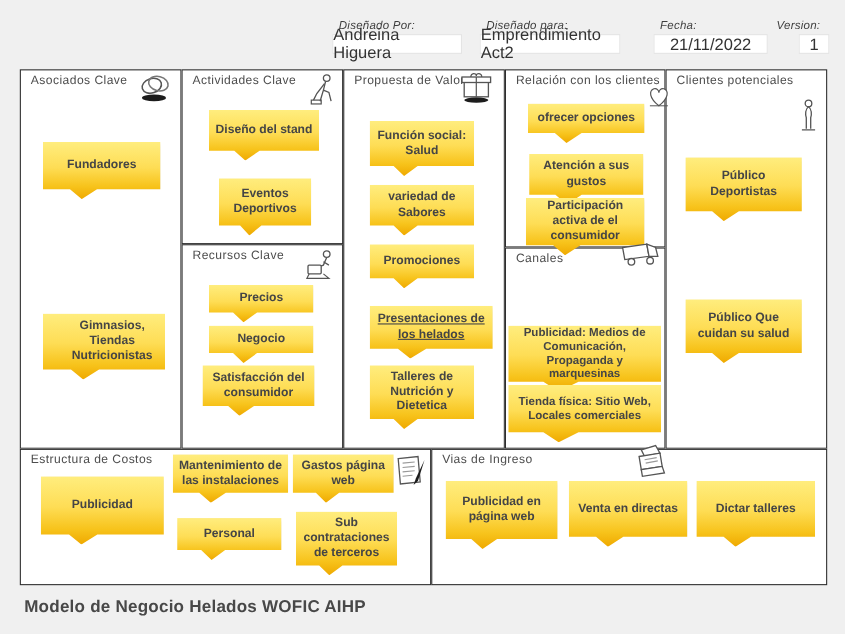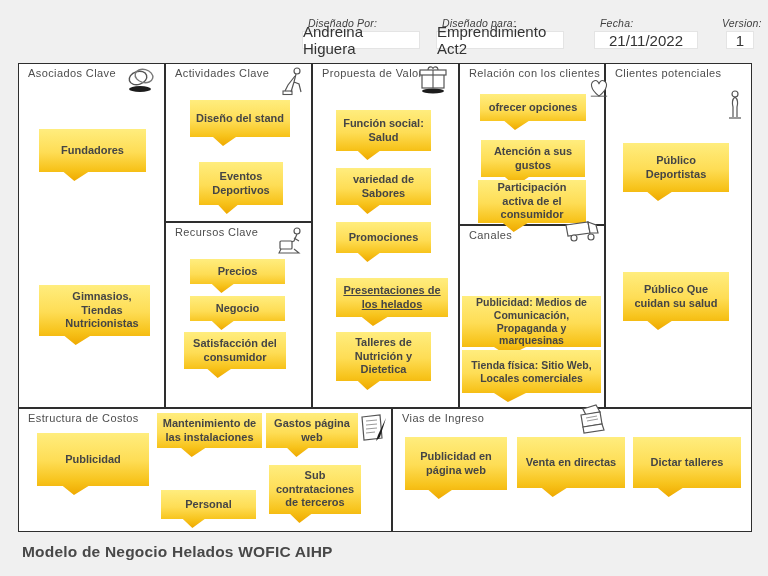--- a/index.html
+++ b/index.html
@@ -60,7 +60,7 @@
 <div class="hdr-label" style="left:600px;top:17px;">Fecha:</div>
 <div class="hdr-box" style="left:594px;top:31px;width:104px;height:18px;">21/11/2022</div>
 
-<div class="hdr-label" style="left:722px;top:17px;">Version:</div>
+<div class="hdr-label" style="left:706px;top:17px;">Version:</div>
 <div class="hdr-box" style="left:726px;top:31px;width:28px;height:18px;">1</div>
 
 <div id="canvas">

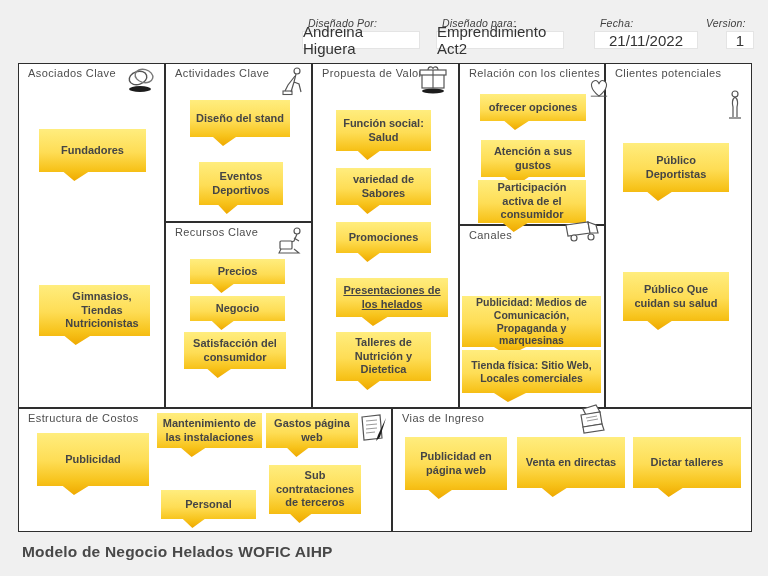--- a/index.html
+++ b/index.html
@@ -160,7 +160,7 @@
     <div class="note" style="left:18px;top:24px;width:112px;height:62px;">Publicidad</div>
     <div class="note" style="left:138px;top:4px;width:105px;height:44px;">Mantenimiento de las instalaciones</div>
     <div class="note" style="left:247px;top:4px;width:92px;height:44px;">Gastos página web</div>
-    <div class="note" style="left:142px;top:62px;width:95px;height:38px;margin-top:19px;">Personal</div>
+    <div class="note" style="left:142px;top:62px;width:95px;height:38px;">Personal</div>
     <div class="note" style="left:250px;top:56px;width:92px;height:58px;">Sub contrataciones de terceros</div>
   </div>
 

